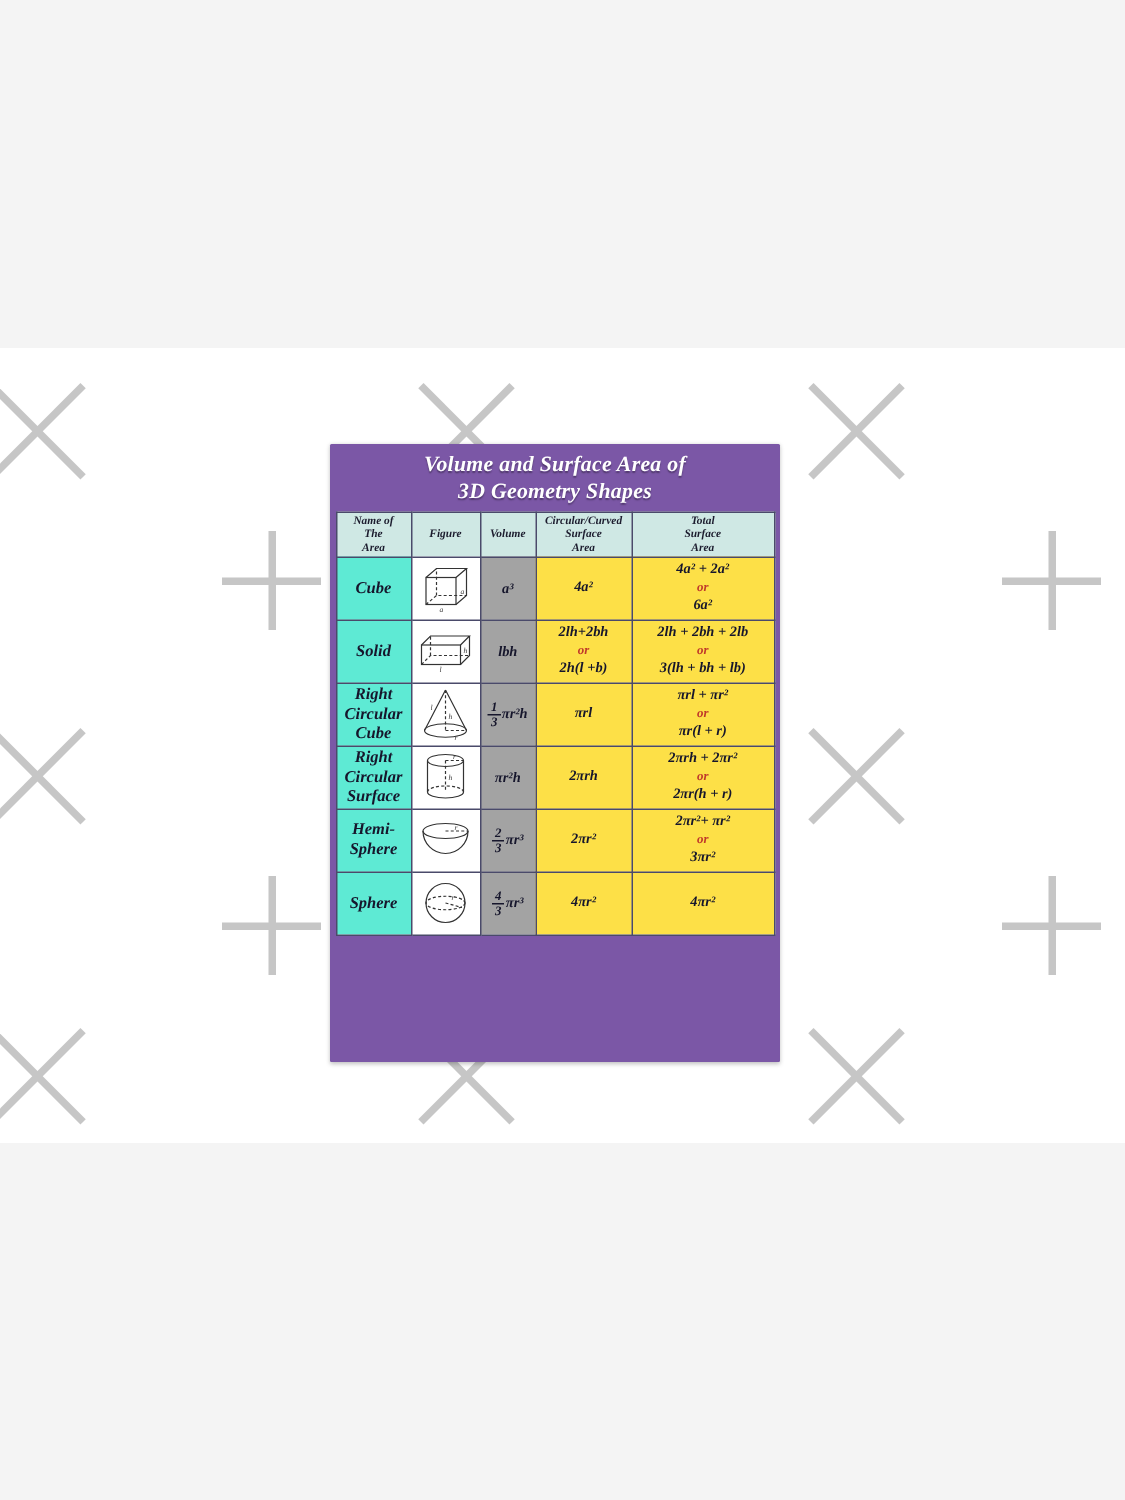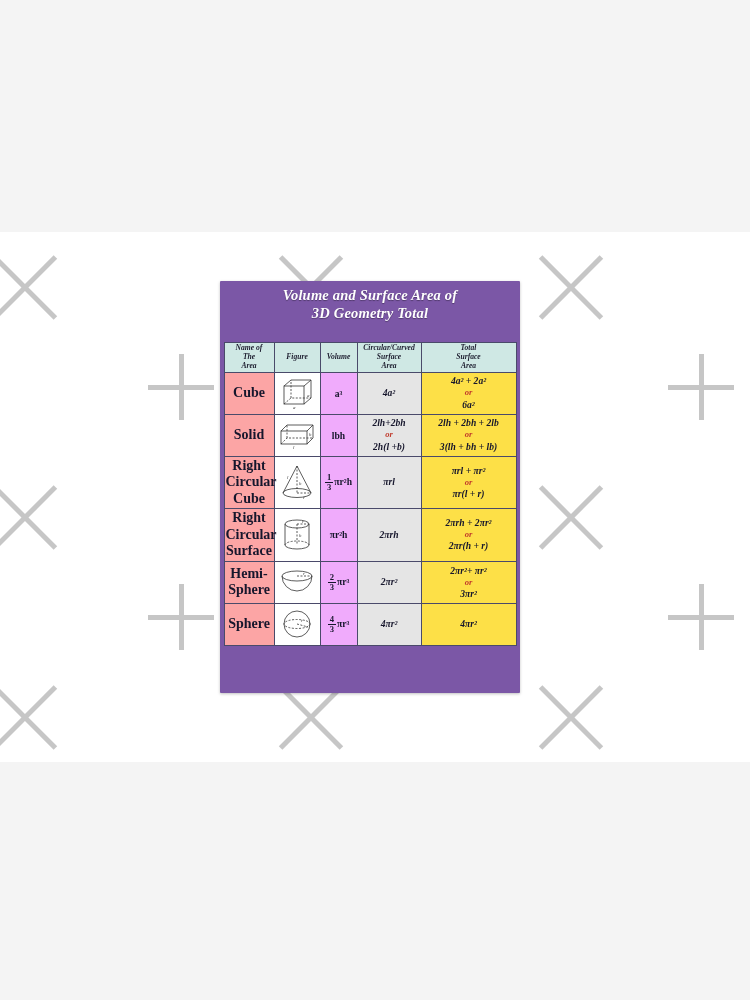--- a/index.html
+++ b/index.html
@@ -70,7 +70,7 @@
   .poster {
     position: absolute;
     left: 220px;
-    top: 281px;
+    top: 296px;
     width: 300px;
     height: 412px;
     background: #7b57a6;

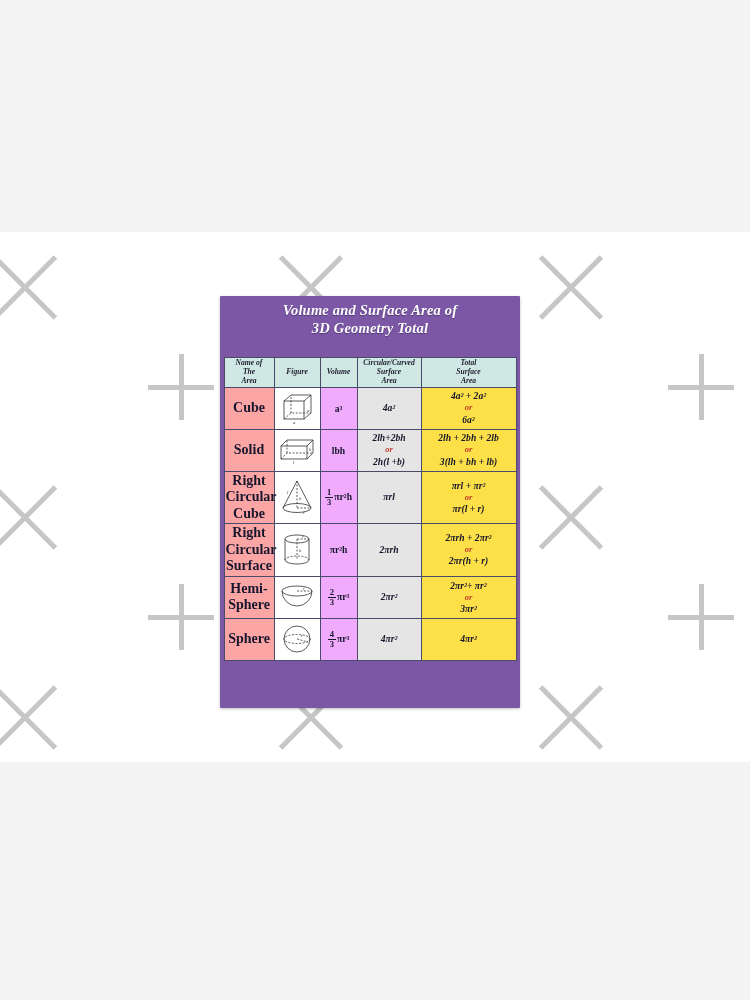--- a/index.html
+++ b/index.html
@@ -253,7 +253,7 @@
 <div class="poster">
   <div class="poster-title">
     <div>Volume and Surface Area of</div>
-    <div>3D Geometry Total</div>
+    <div>3D Geometry Shapes</div>
   </div>
 
   <table class="geom">

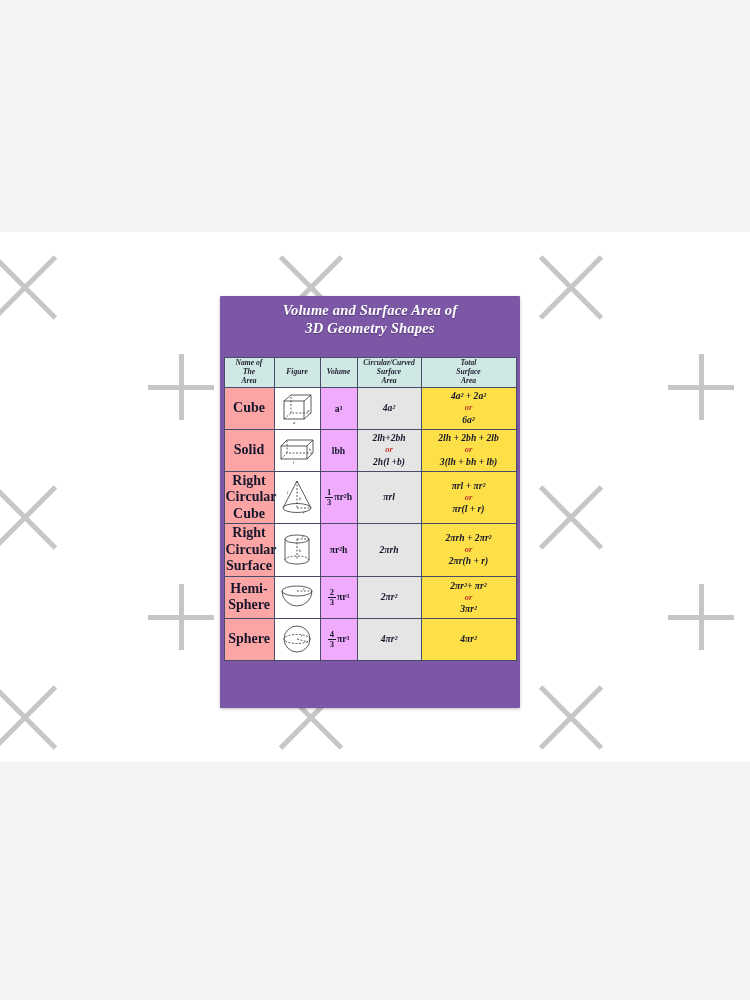--- a/index.html
+++ b/index.html
@@ -93,7 +93,7 @@
   table.geom {
     border-collapse: collapse;
     width: 292px;
-    margin: 16px auto;
+    margin: 0 auto;
     table-layout: fixed;
     background: #ffffff;
     font-size: 8.4px;

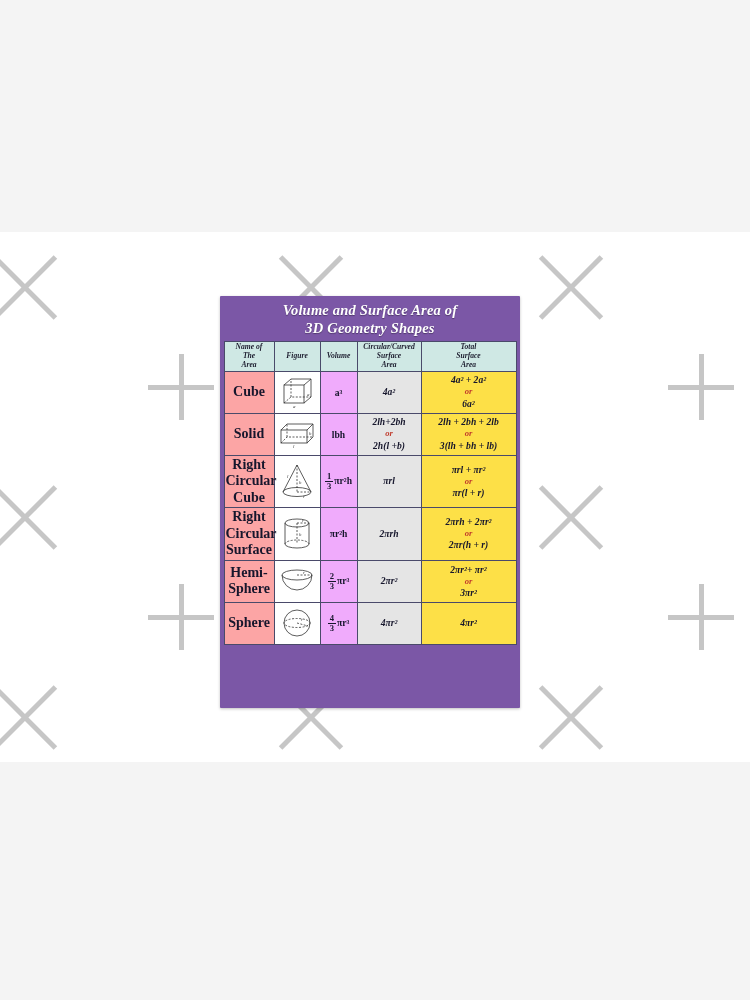--- a/index.html
+++ b/index.html
@@ -123,9 +123,10 @@
   .c-tot    { width: 95px; }
 
   td.name {
-    background: #fca5a5;
-    font-weight: bold;
-    font-size: 14px;
+    background: #5eead4;
+    font-style: italic;
+    font-weight: bold;
+    font-size: 11px;
     line-height: 1.18;
     color: #16162c;
   }

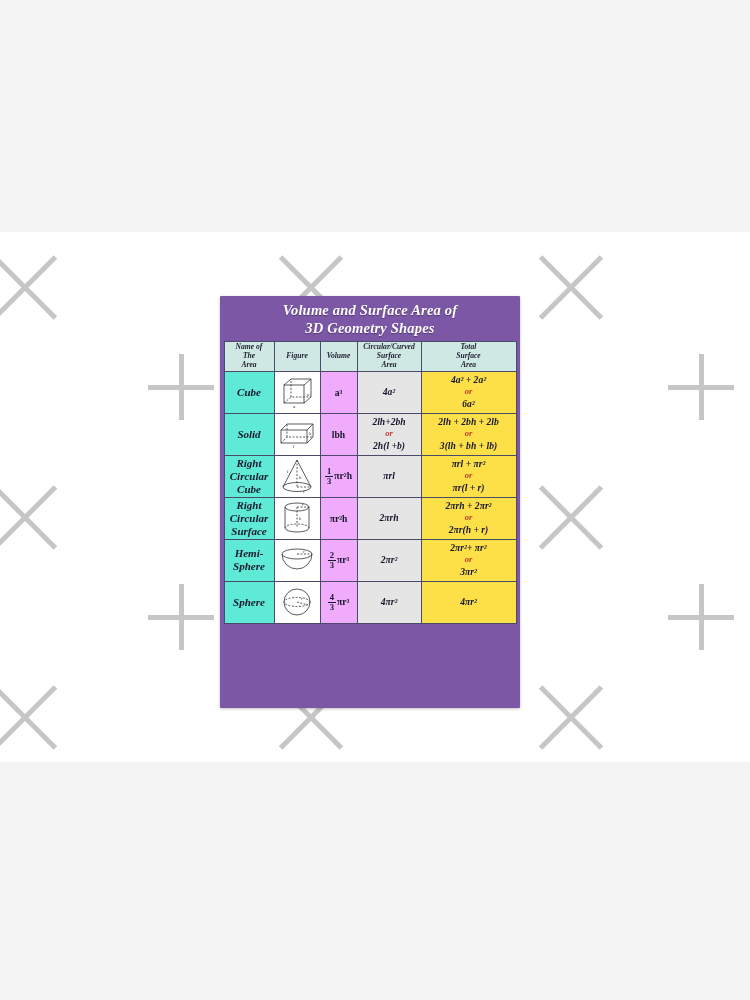--- a/index.html
+++ b/index.html
@@ -135,7 +135,8 @@
     padding: 2px;
   }
   td.vol {
-    background: #f0abfc;
+    background: #a3a3a3;
+    font-style: italic;
     font-weight: bold;
     font-size: 9.6px;
     color: #16162c;

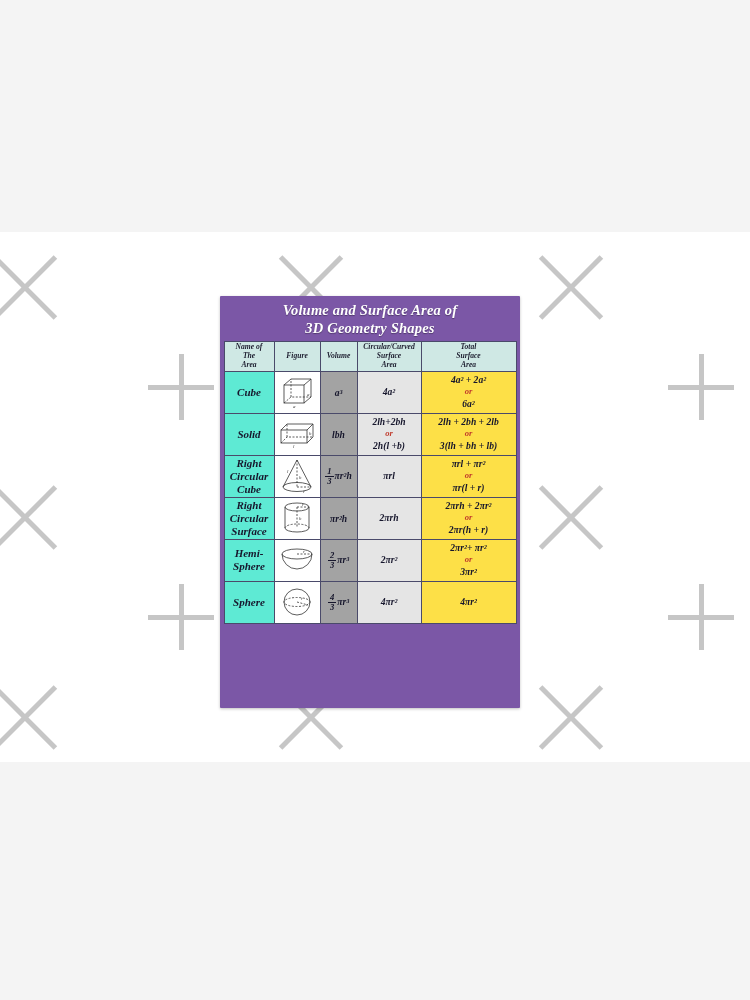--- a/index.html
+++ b/index.html
@@ -142,7 +142,7 @@
     color: #16162c;
   }
   td.lat {
-    background: #e5e5e5;
+    background: #fde047;
     font-style: italic;
     font-weight: bold;
     font-size: 9.6px;

